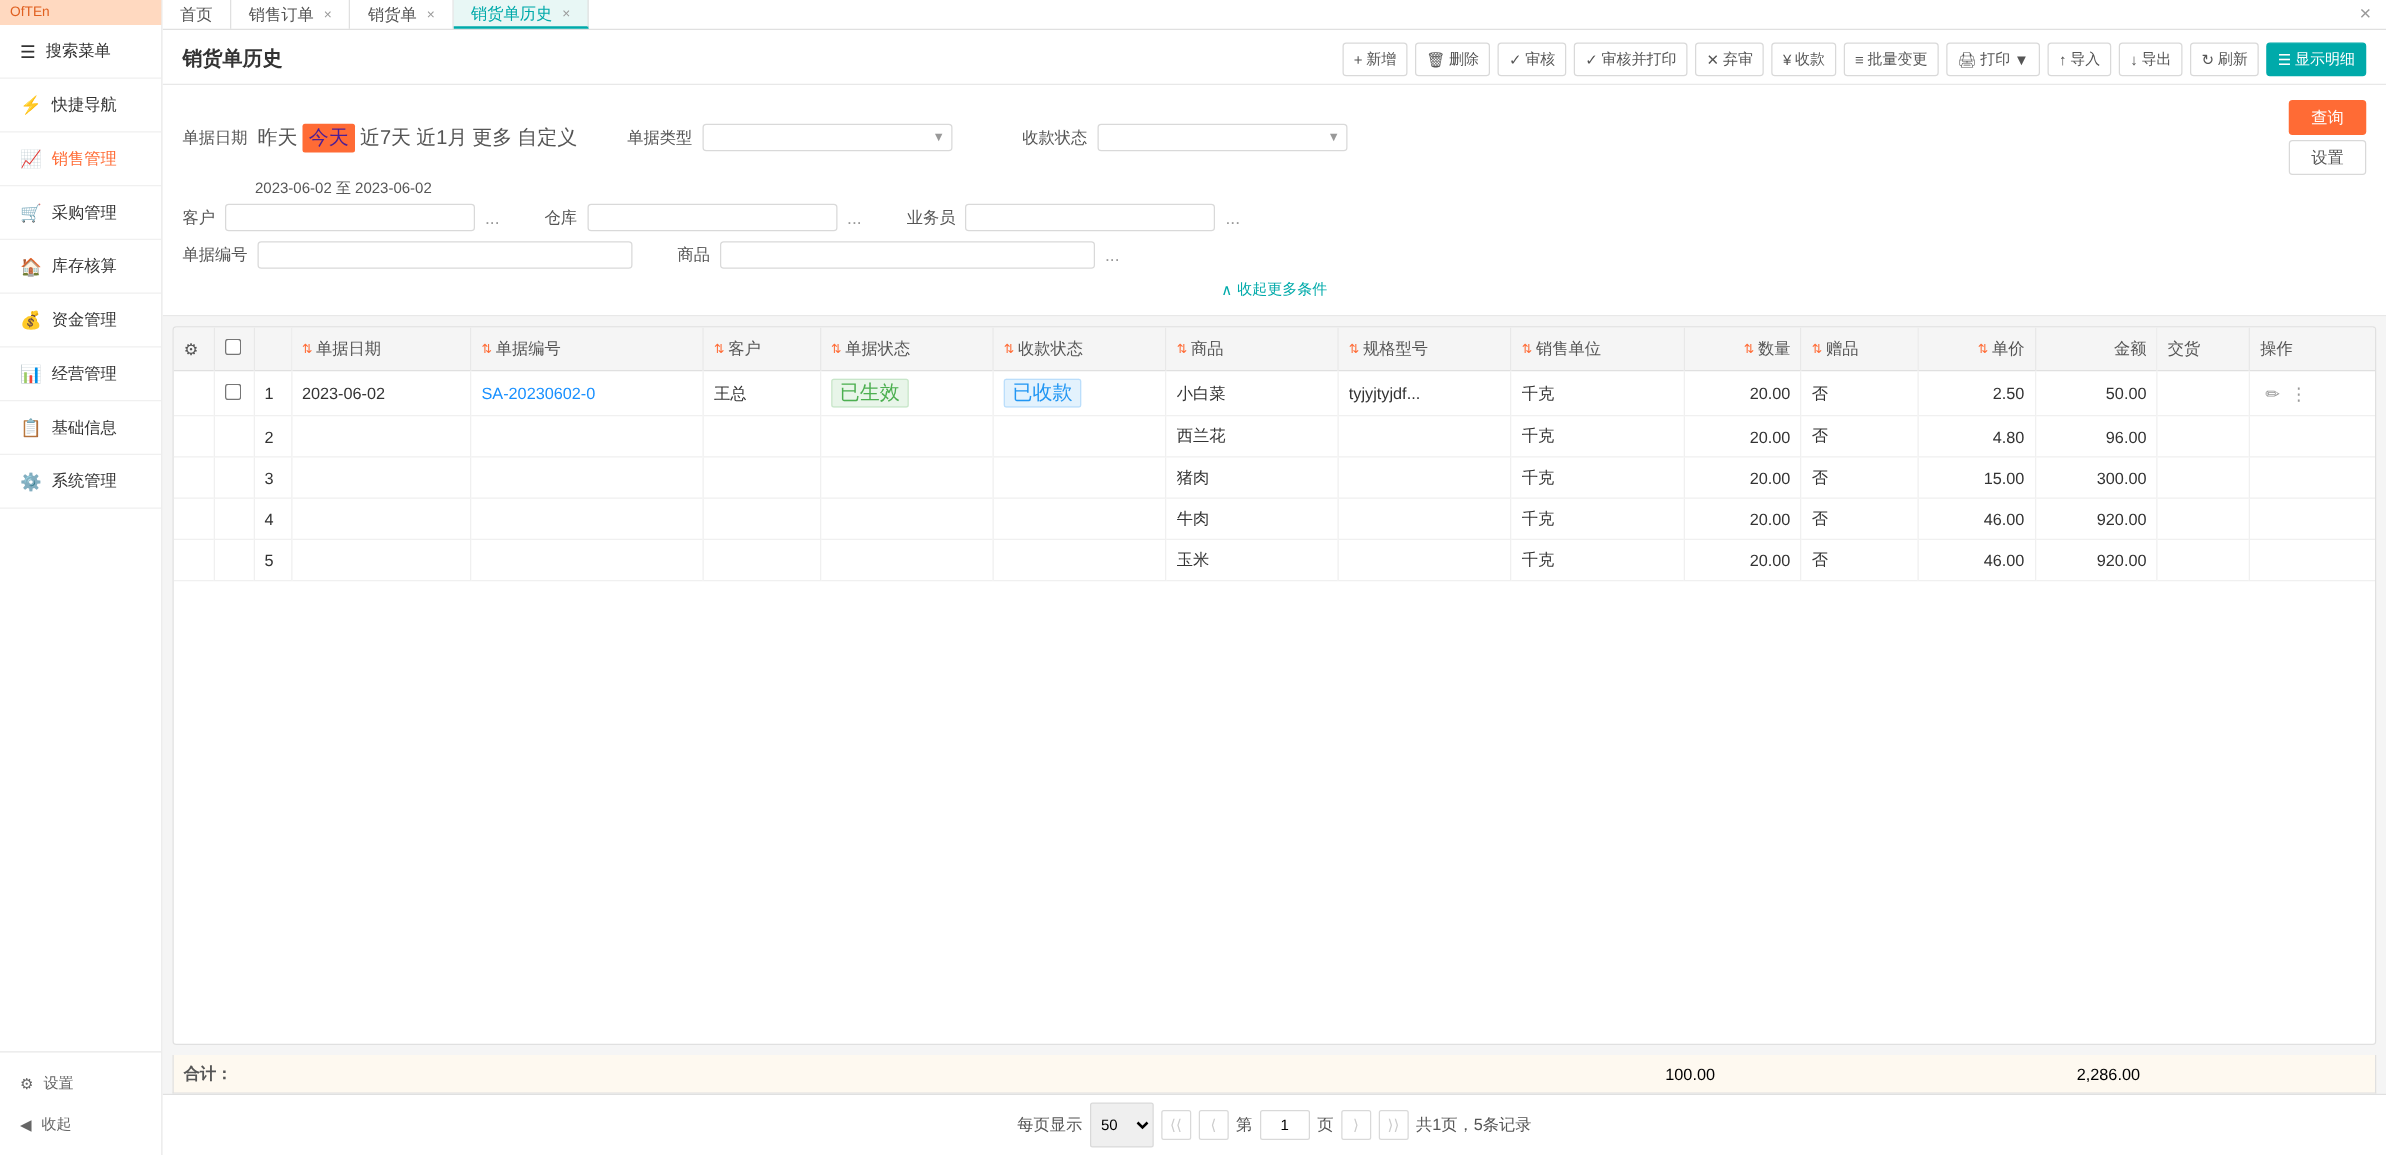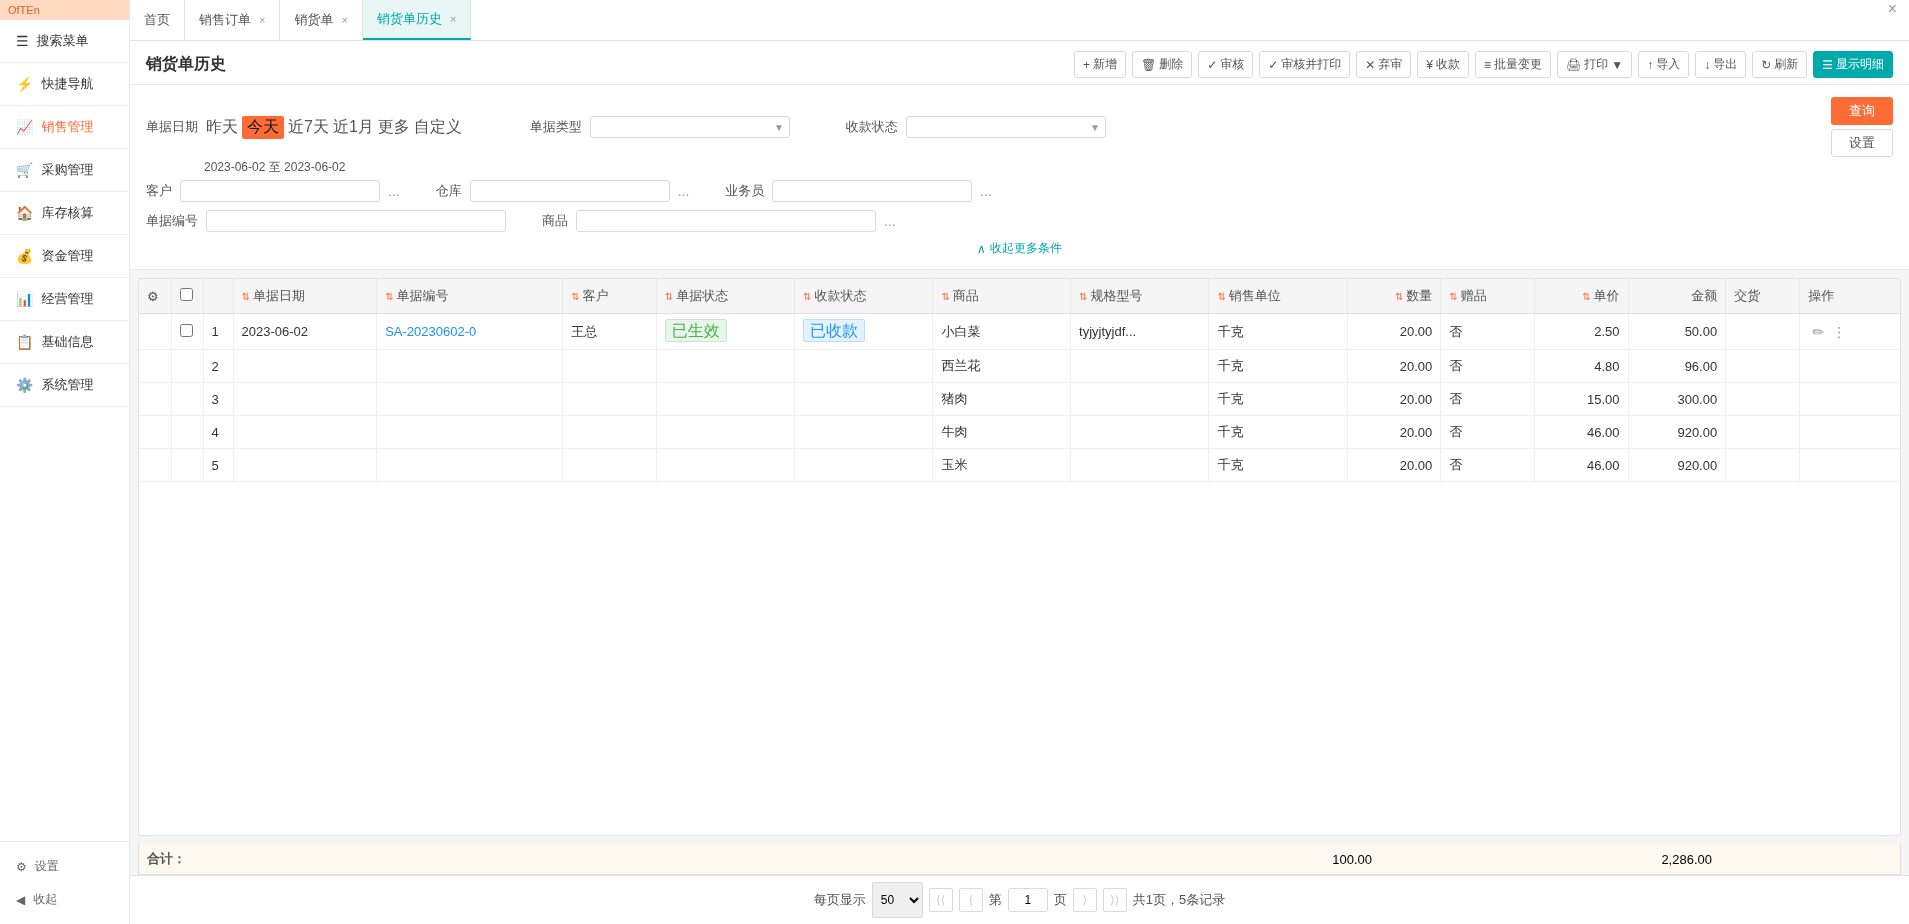--- a/index.html
+++ b/index.html
@@ -52,9 +52,10 @@
     
     .tab-bar {
       display: flex;
+      align-items: center;
       background: #fff;
       border-bottom: 1px solid #e0e0e0;
-      height: 41px;
+      height: 24px;
       flex-shrink: 0;
       gap: 24px;
     }

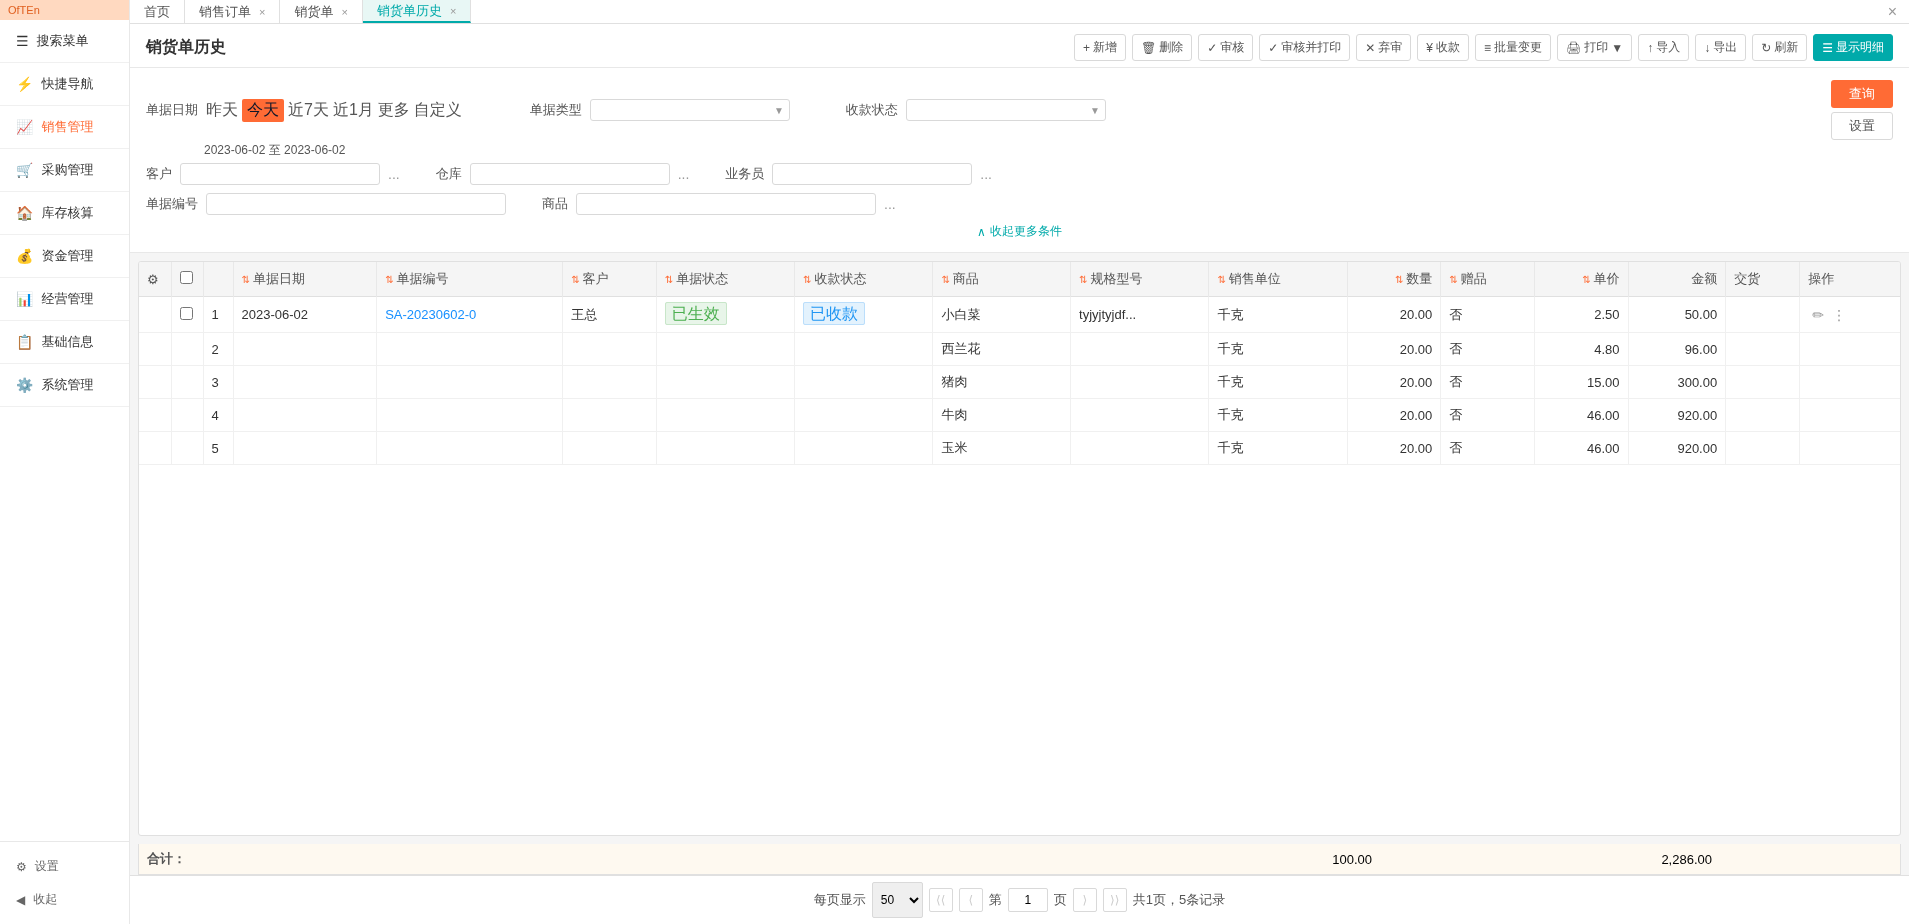--- a/index.html
+++ b/index.html
@@ -180,7 +180,7 @@
     }
     .date-link.active {
       background: #ff6b35;
-      color: #0f172a;
+      color: #4c1d95;
       padding: 1px 5px;
       border-radius: 2px;
     }

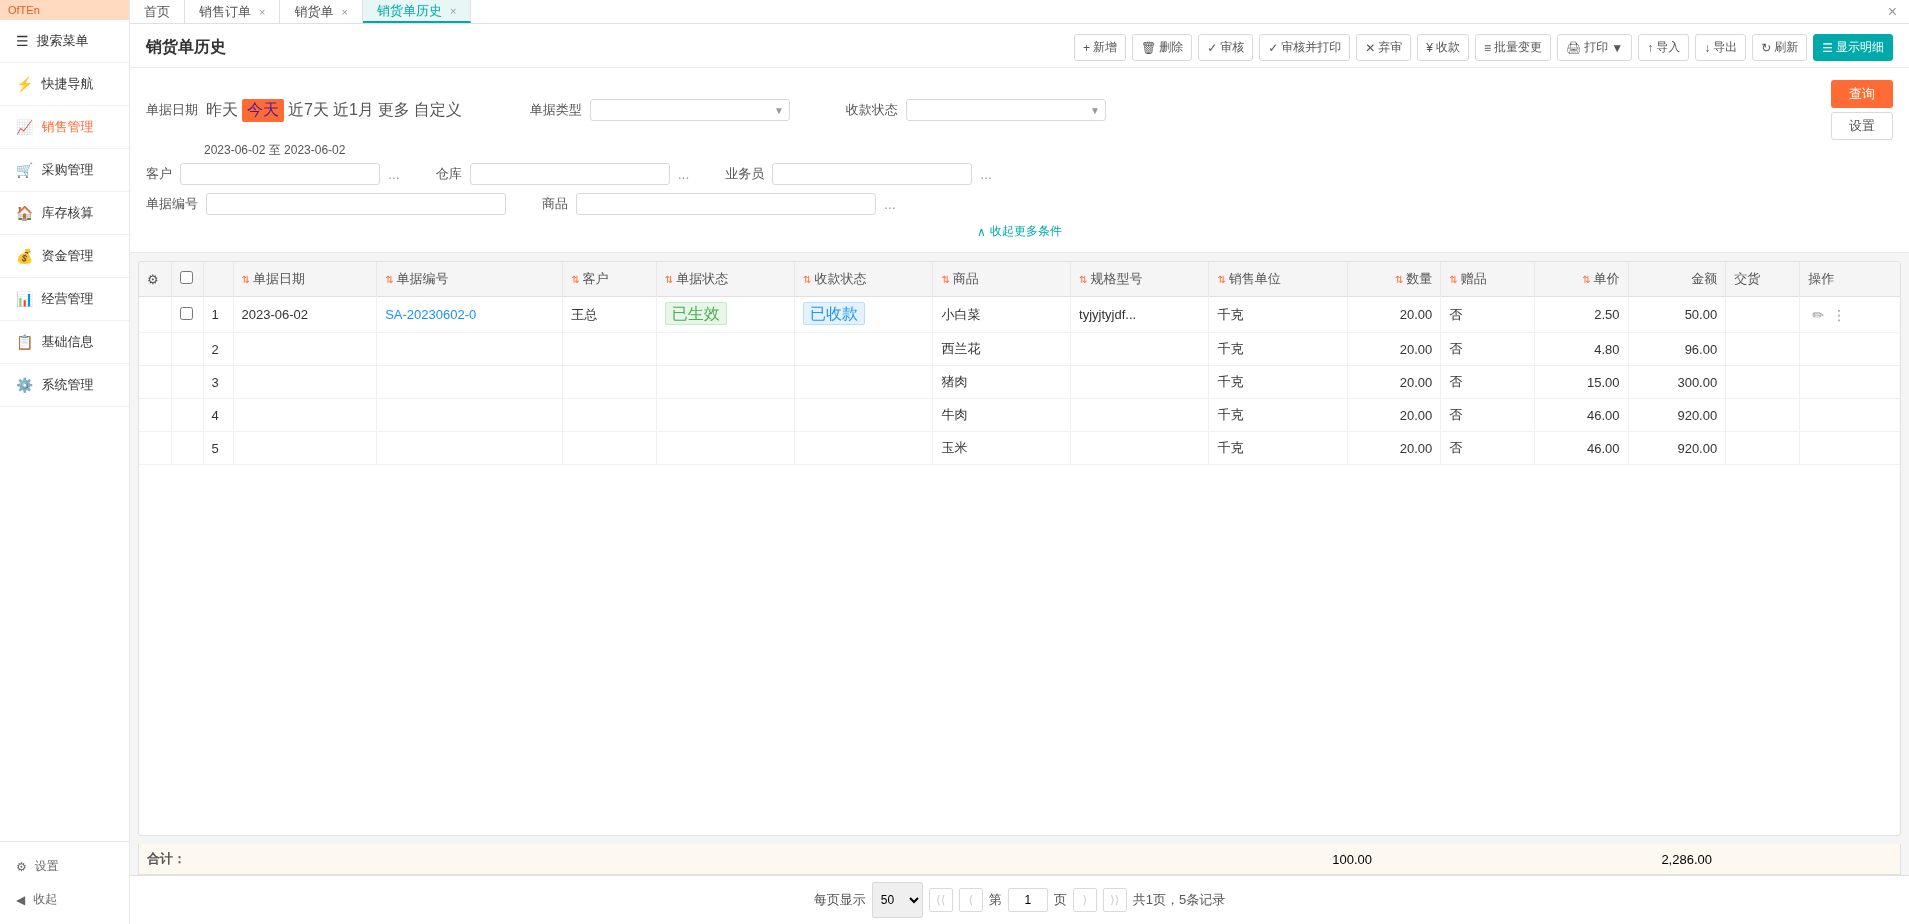--- a/index.html
+++ b/index.html
@@ -543,7 +543,7 @@
             </div>
         </div>
 
-        <div class="filter-group" style="margin-left:52px;">
+        <div class="filter-group" style="margin-left:24px;">
           <span class="filter-label">单据类型</span>
           <div class="filter-dropdown-wrapper">
             <input class="filter-select" type="text" style="width: 200px; padding-right: 20px;">

